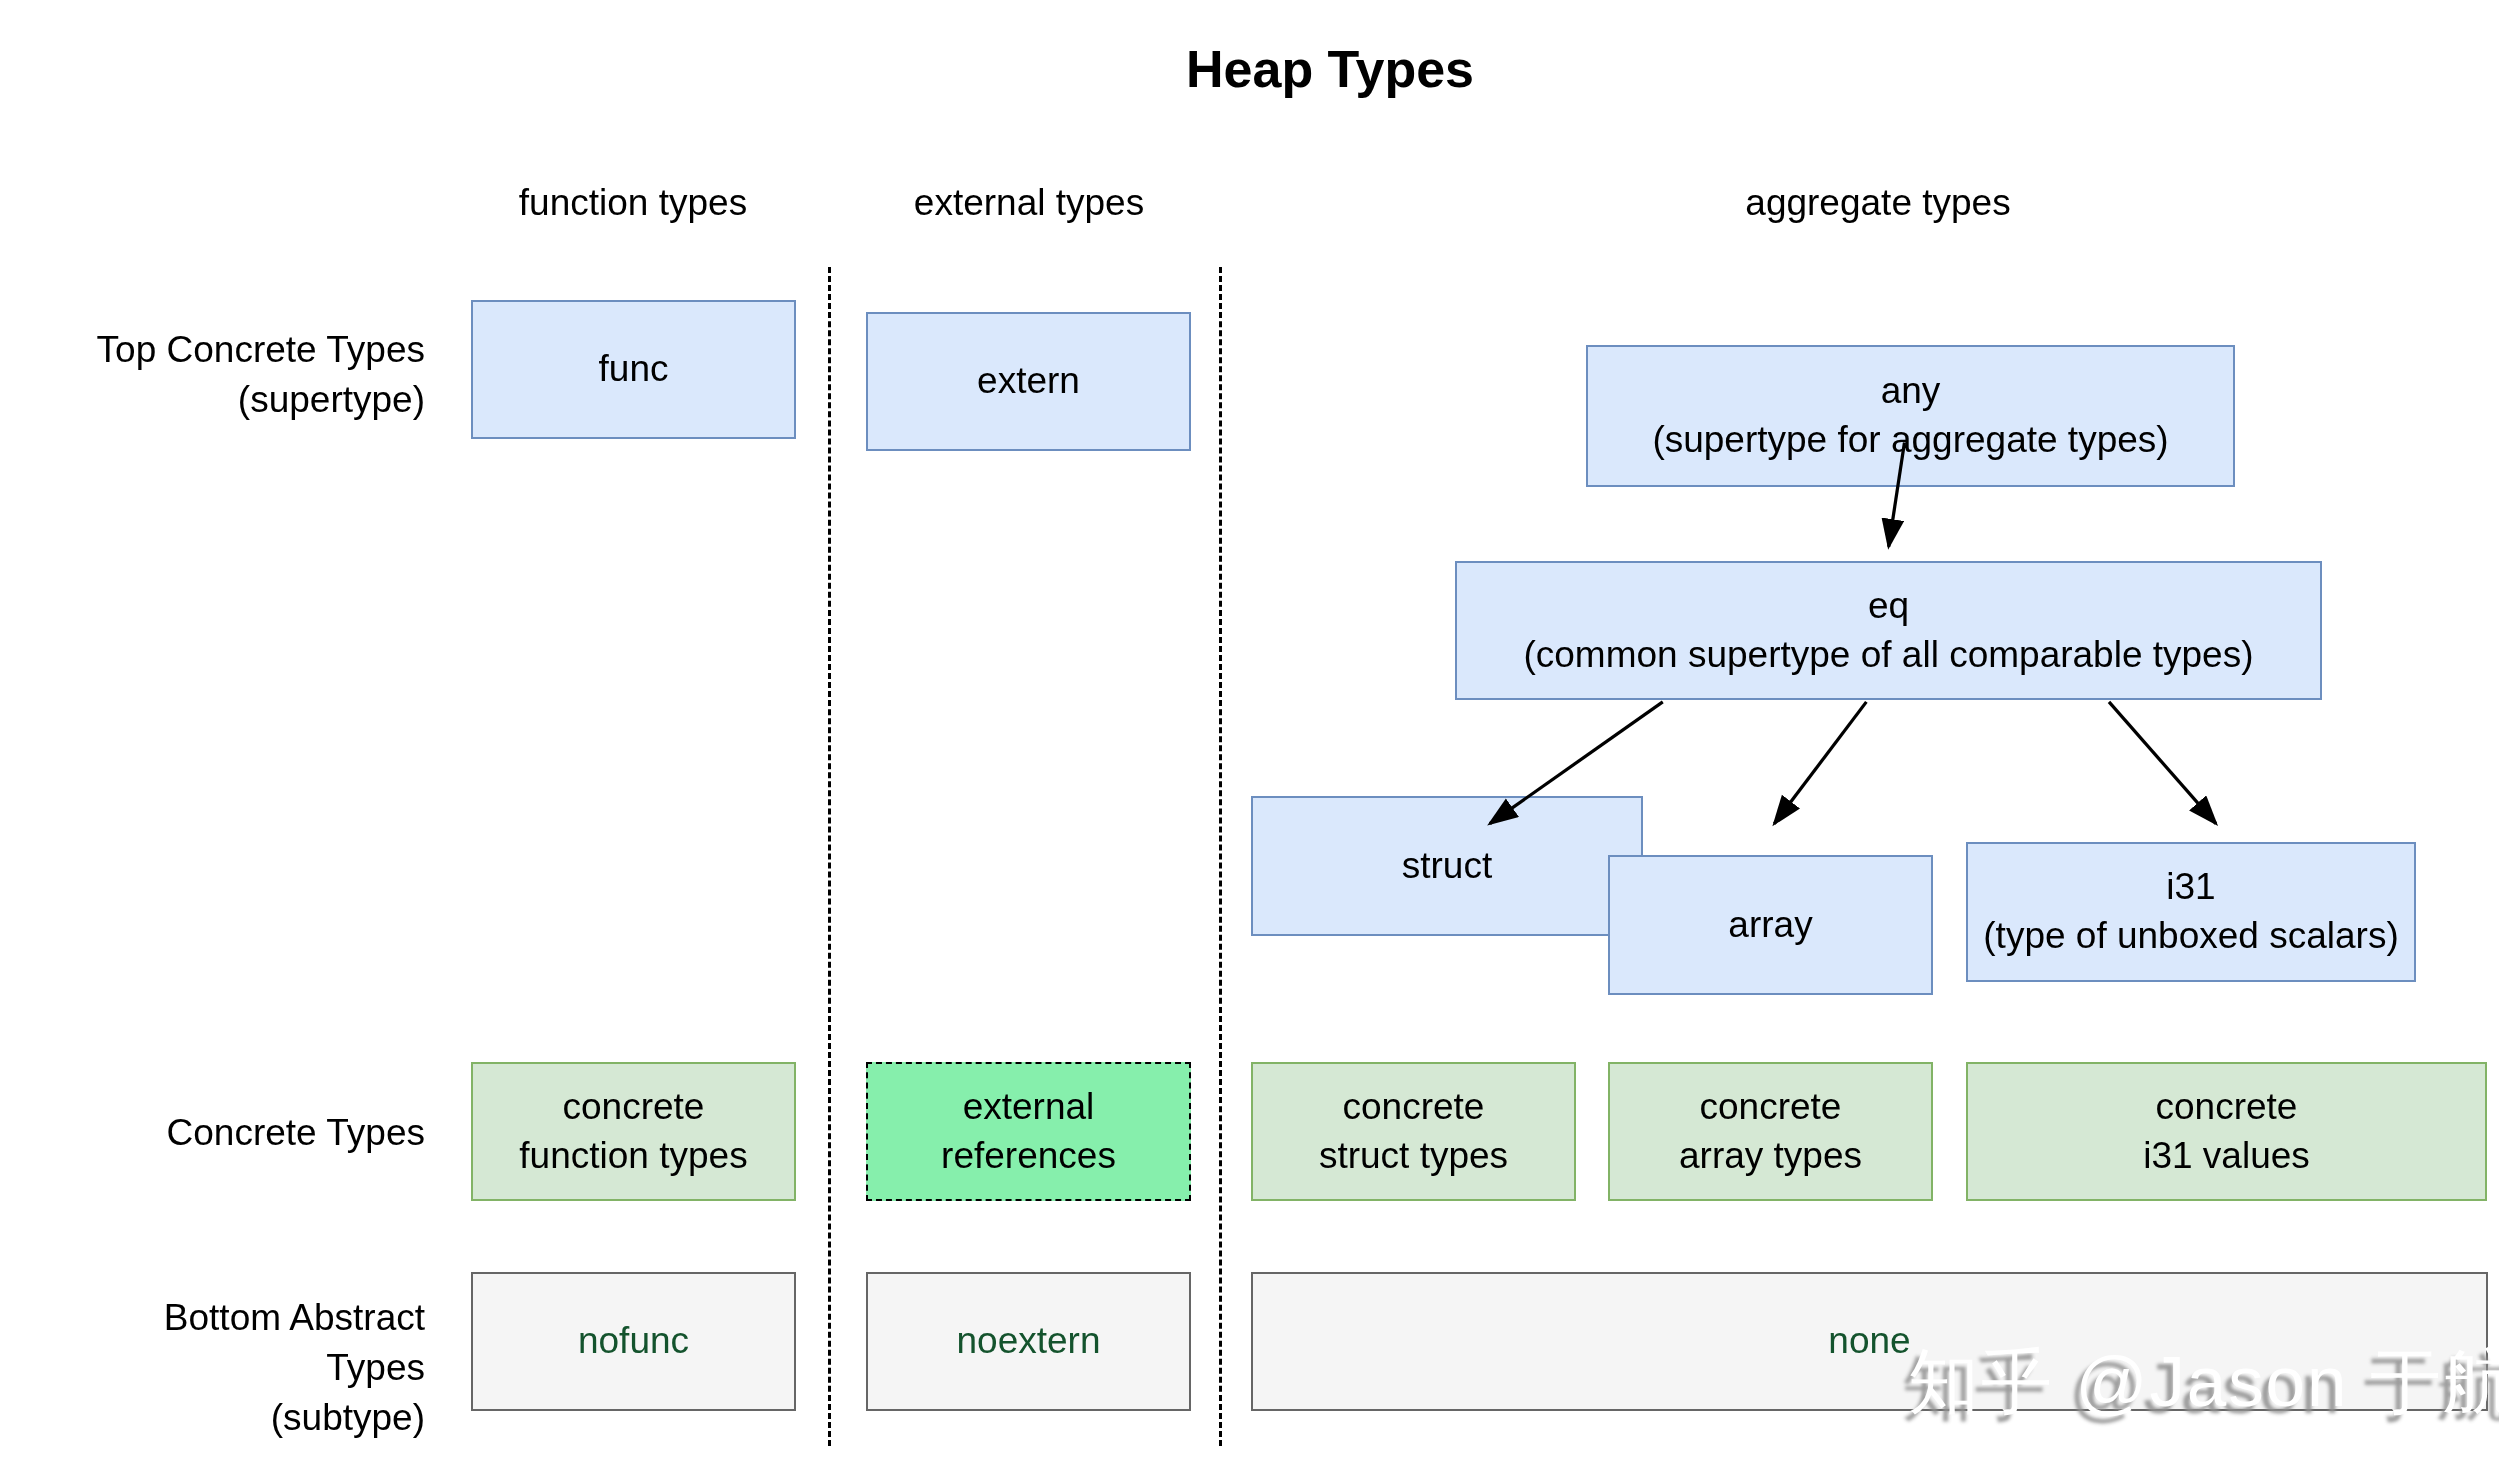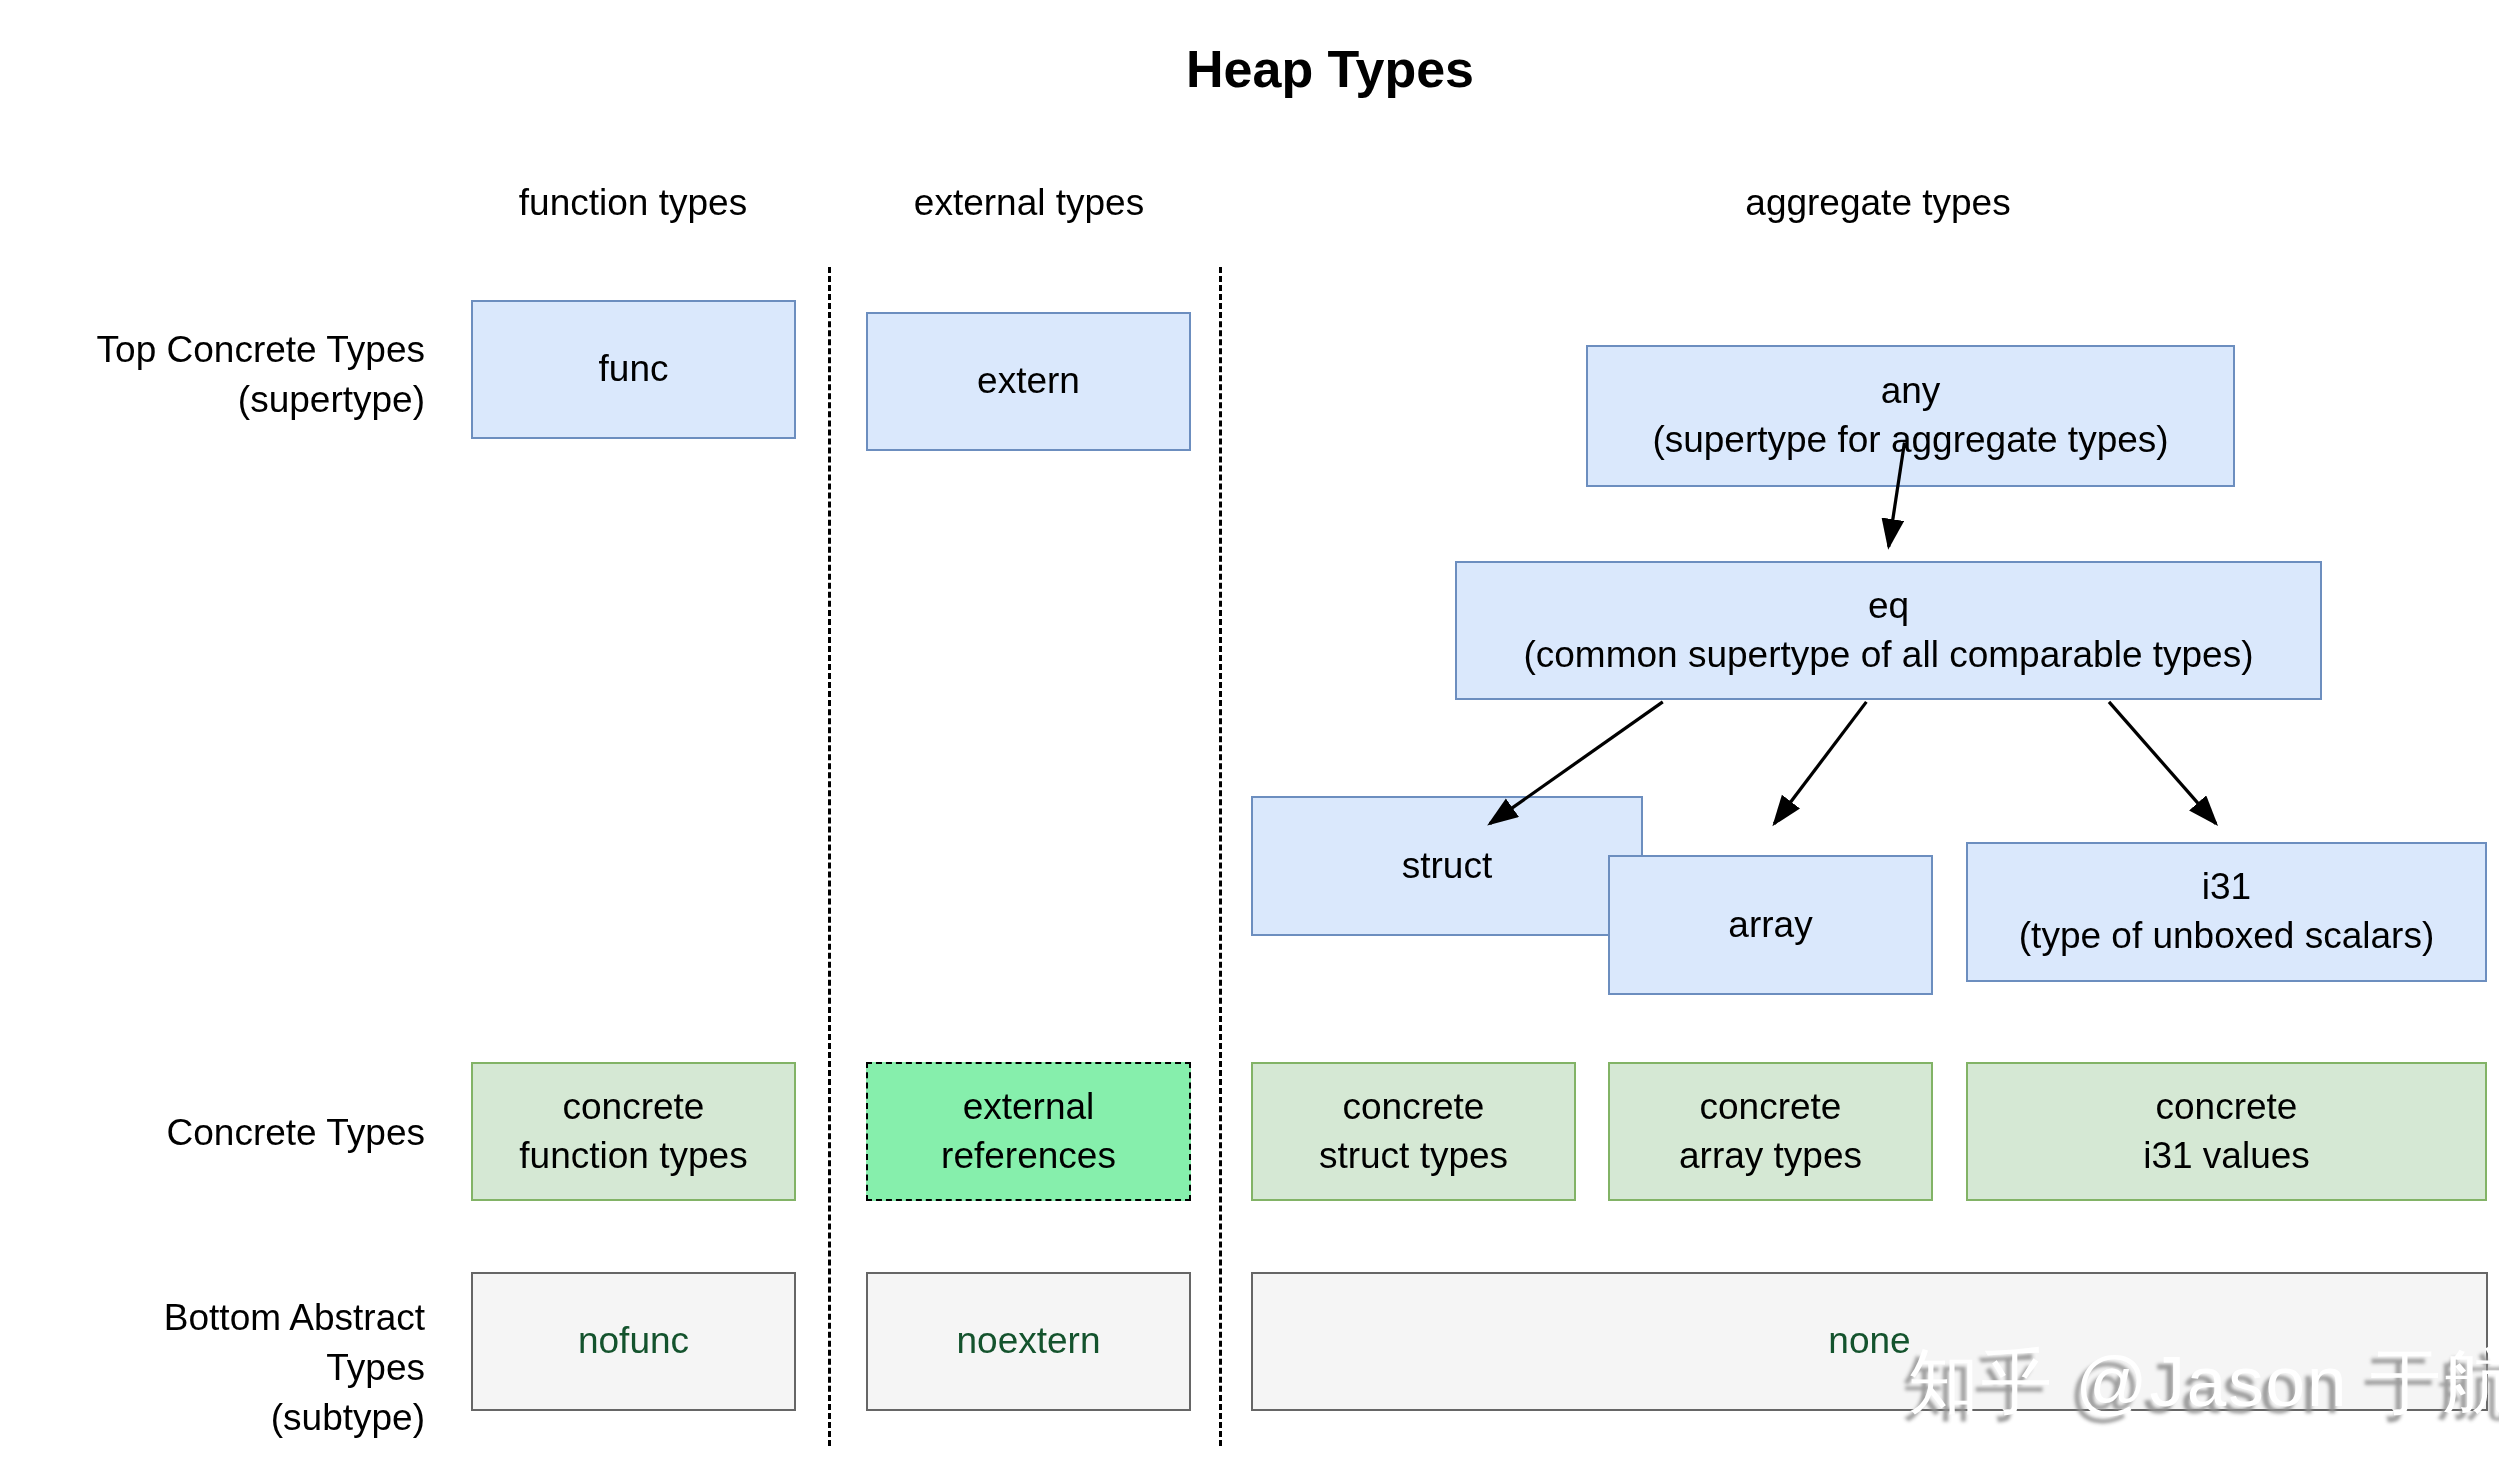--- a/index.html
+++ b/index.html
@@ -86,7 +86,7 @@
   
   .box.struct { left: 1251px; top: 796px; width: 392px; height: 140px; }
   .box.array  { left: 1608px; top: 842px; width: 325px; height: 140px; margin-top: 13px; }
-  .box.i31    { left: 1966px; top: 842px; width: 521px; height: 140px; }
+  .box.i31    { left: 1966px; top: 842px; width: 450px; height: 140px; }
   
   .box.cfunc   { left: 471px;  top: 1062px; width: 325px; height: 139px; }
   .box.extref  { left: 866px;  top: 1062px; width: 325px; height: 139px; }

